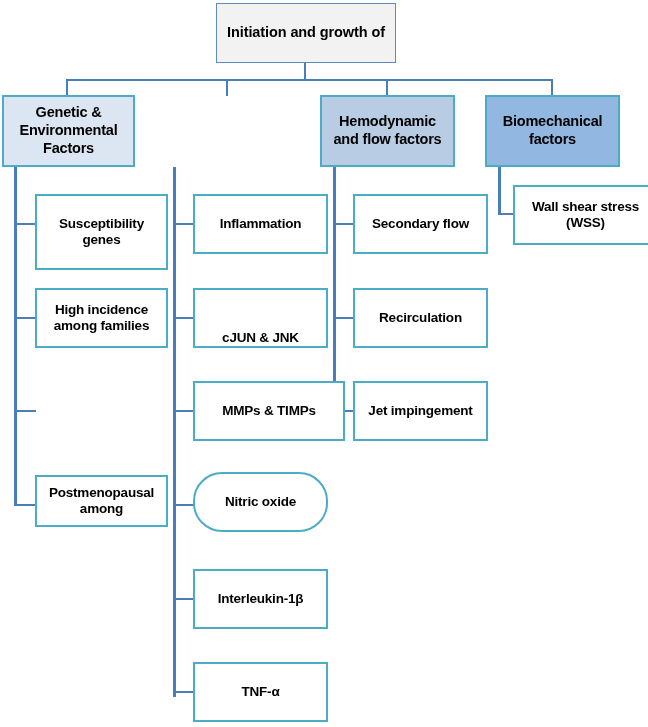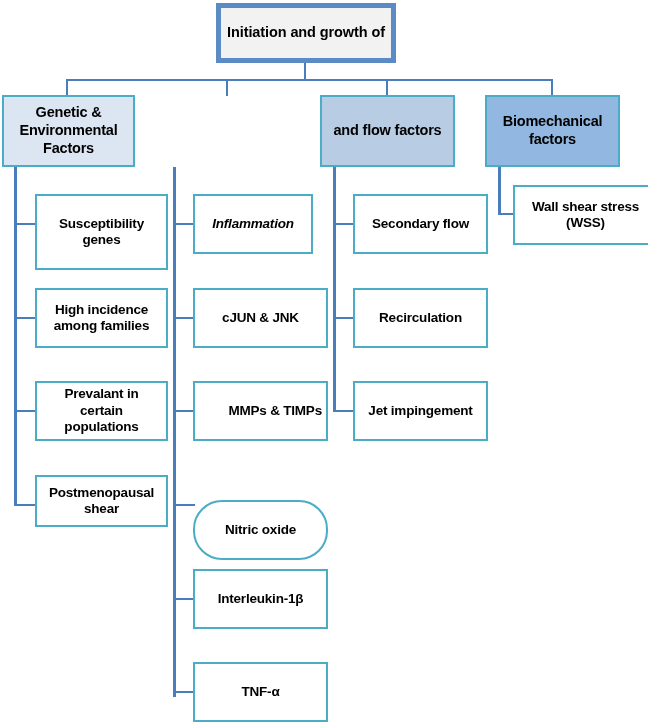--- a/index.html
+++ b/index.html
@@ -29,7 +29,7 @@
   }
   .node-root {
     background: #f2f2f2;
-    border: 5px solid #a3a3a3;
+    border: 1px solid #a3a3a3;
     font-size: 14.5px;
     letter-spacing: -0.1px;
     text-align: center;

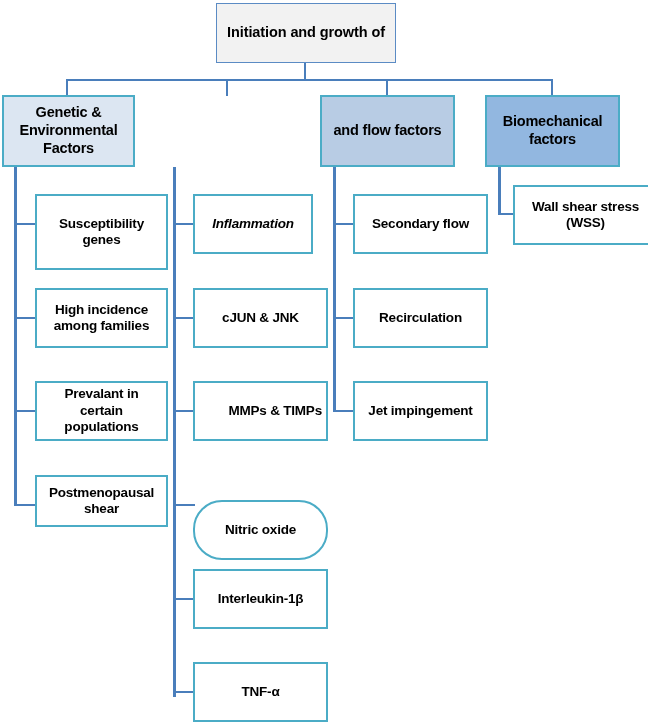--- a/index.html
+++ b/index.html
@@ -162,6 +162,7 @@
 
   <div class="node node-cat" style="left: 320px; top: 95px; width: 135px; height: 72px; background: rgb(184, 204, 228); border-color: rgb(75, 172, 198);">
     <div>
+      <span>Hemodynamic</span>
       <span>and flow factors</span>
     </div>
   </div>

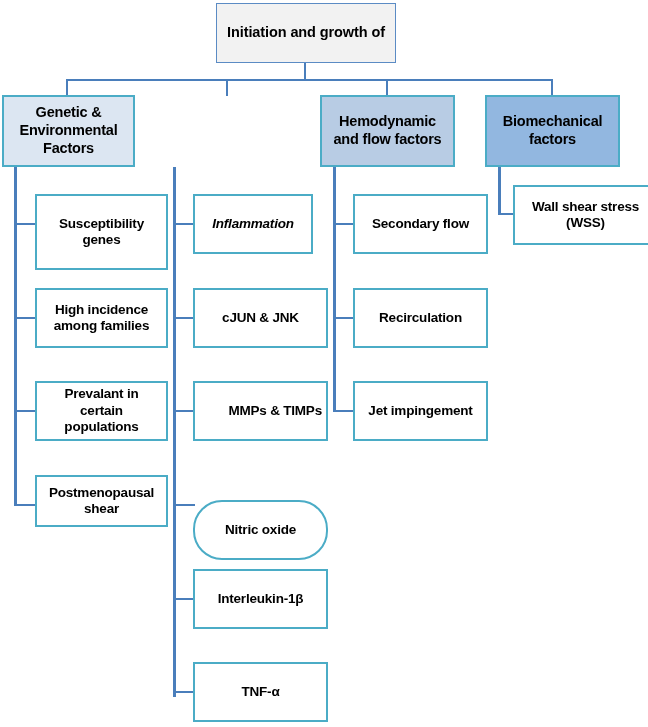--- a/index.html
+++ b/index.html
@@ -129,7 +129,7 @@
   <div class="conn" style="left:173px; top:598px; width:22px; height:2px;"></div>
   <div class="conn" style="left:173px; top:691px; width:22px; height:2px;"></div>
 
-  <div class="node node-leaf" style="left:193px; top:194px; width:120px; height:60px;font-style:italic;">
+  <div class="node node-leaf" style="left:193px; top:194px; width:135px; height:60px;">
     <div>
         <span>Inflammation</span>
       </div>

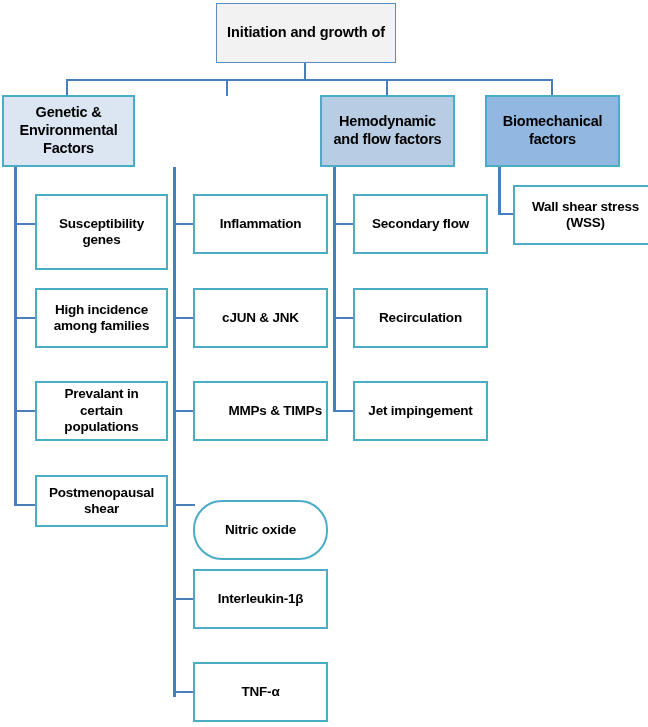--- a/index.html
+++ b/index.html
@@ -134,7 +134,7 @@
         <span>Inflammation</span>
       </div>
   </div>
-  <div class="node node-leaf" style="left:193px; top:288px; width:135px; height:60px;">
+  <div class="node node-leaf" style="left:193px; top:288px; width:135px; height:60px;align-items:flex-end;">
     <div>
         <span>cJUN &amp; JNK</span>
       </div>

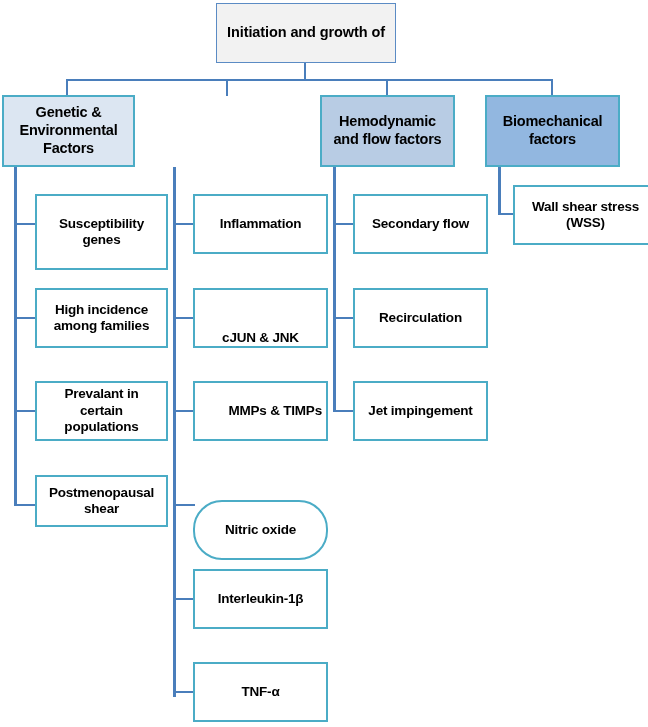--- a/index.html
+++ b/index.html
@@ -106,13 +106,6 @@
       <span>among families</span>
     </div>
   </div>
-  <div class="node node-leaf" style="left:35px; top:381px; width:133px; height:60px;">
-    <div>
-      <span>Prevalant in</span>
-      <span>certain</span>
-      <span>populations</span>
-    </div>
-  </div>
   <div class="node node-leaf" style="left:35px; top:475px; width:133px; height:52px;">
     <div>
       <span>Postmenopausal</span>

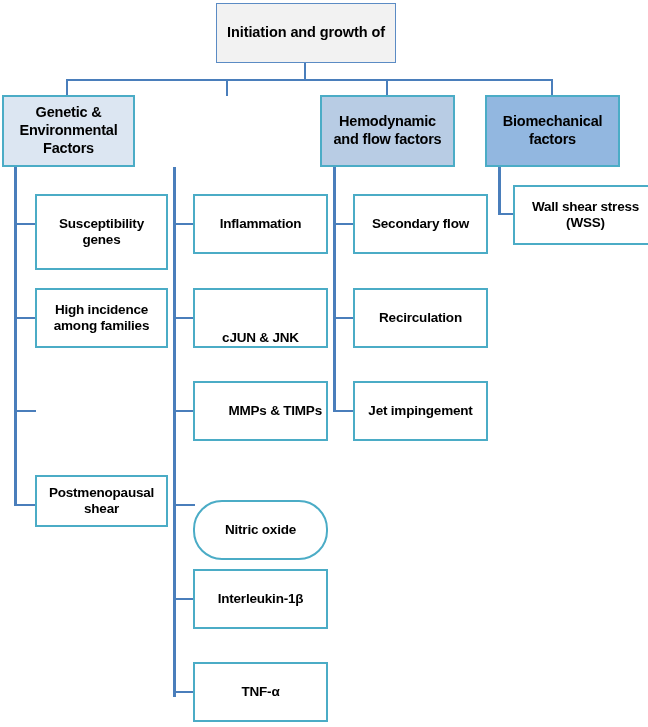--- a/index.html
+++ b/index.html
@@ -132,7 +132,7 @@
         <span>cJUN &amp; JNK</span>
       </div>
   </div>
-  <div class="node node-leaf" style="left:193px; top:381px; width:135px; height:60px;justify-content:flex-end;">
+  <div class="node node-leaf" style="left:193px; top:381px; width:152px; height:60px;">
     <div>
         <span>MMPs &amp; TIMPs</span>
       </div>

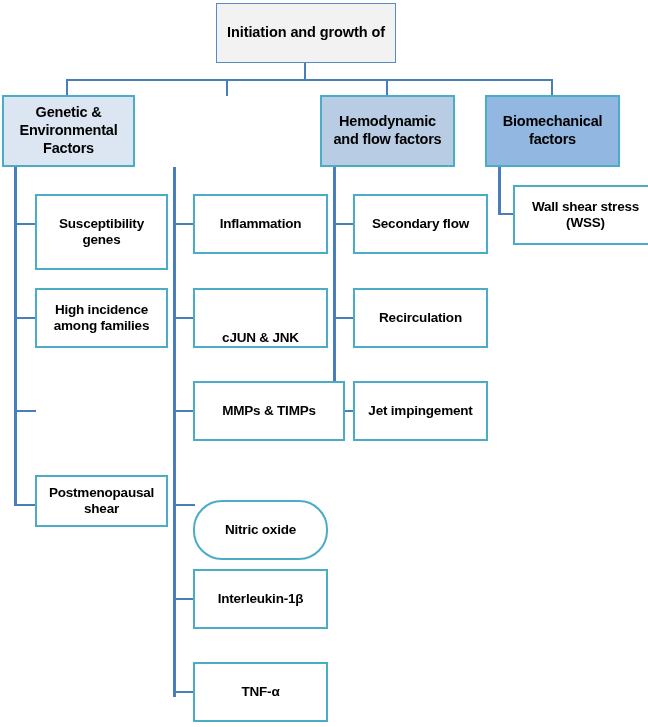--- a/index.html
+++ b/index.html
@@ -109,7 +109,7 @@
   <div class="node node-leaf" style="left:35px; top:475px; width:133px; height:52px;">
     <div>
       <span>Postmenopausal</span>
-      <span>shear</span>
+      <span>among</span>
     </div>
   </div>
 

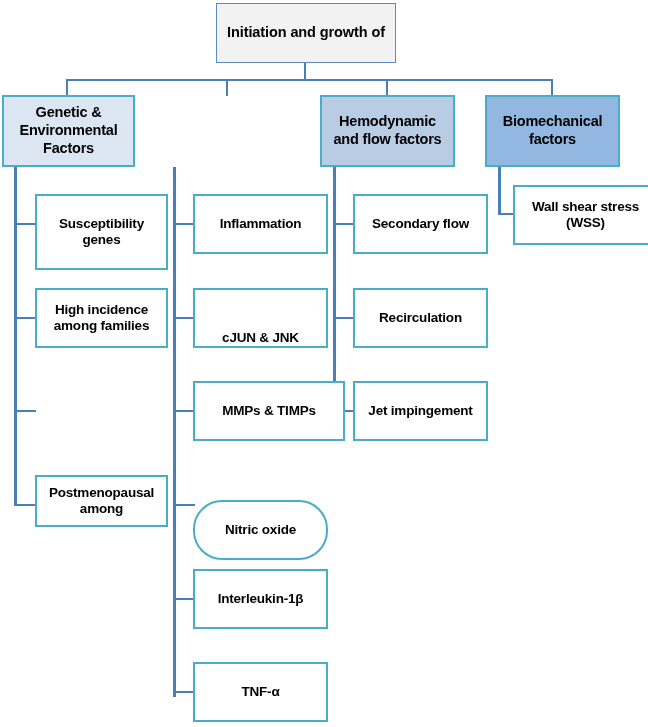--- a/index.html
+++ b/index.html
@@ -137,7 +137,7 @@
         <span>MMPs &amp; TIMPs</span>
       </div>
   </div>
-  <div class="node node-leaf" style="left:193px; top:500px; width:135px; height:60px;border-radius:29px;">
+  <div class="node node-leaf" style="left:193px; top:472px; width:135px; height:60px;border-radius:29px;">
     <div>
         <span>Nitric oxide</span>
       </div>

